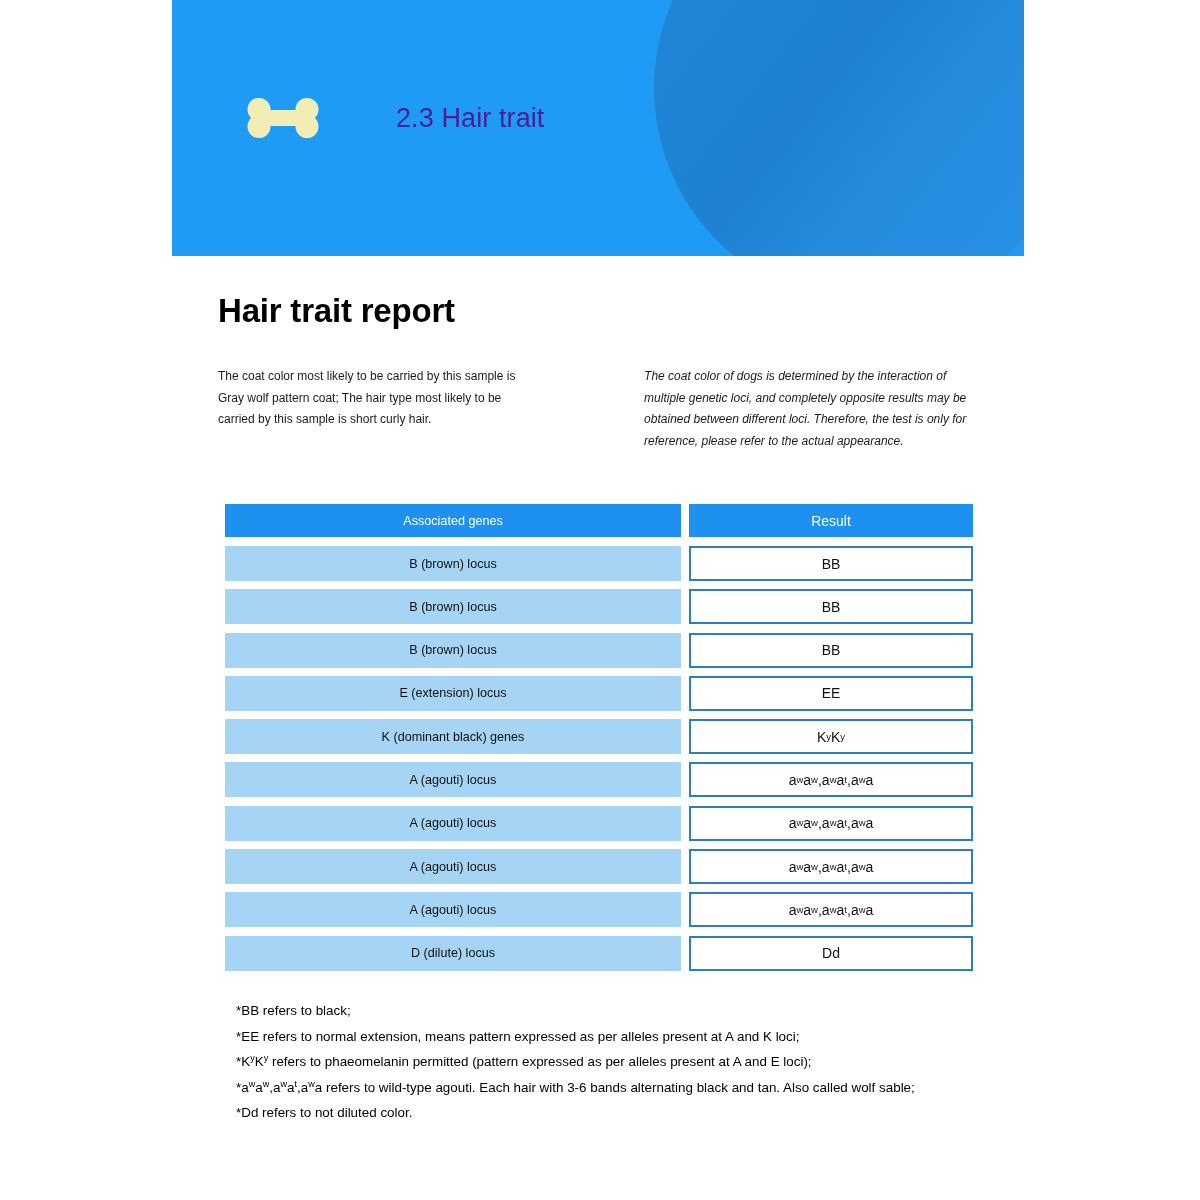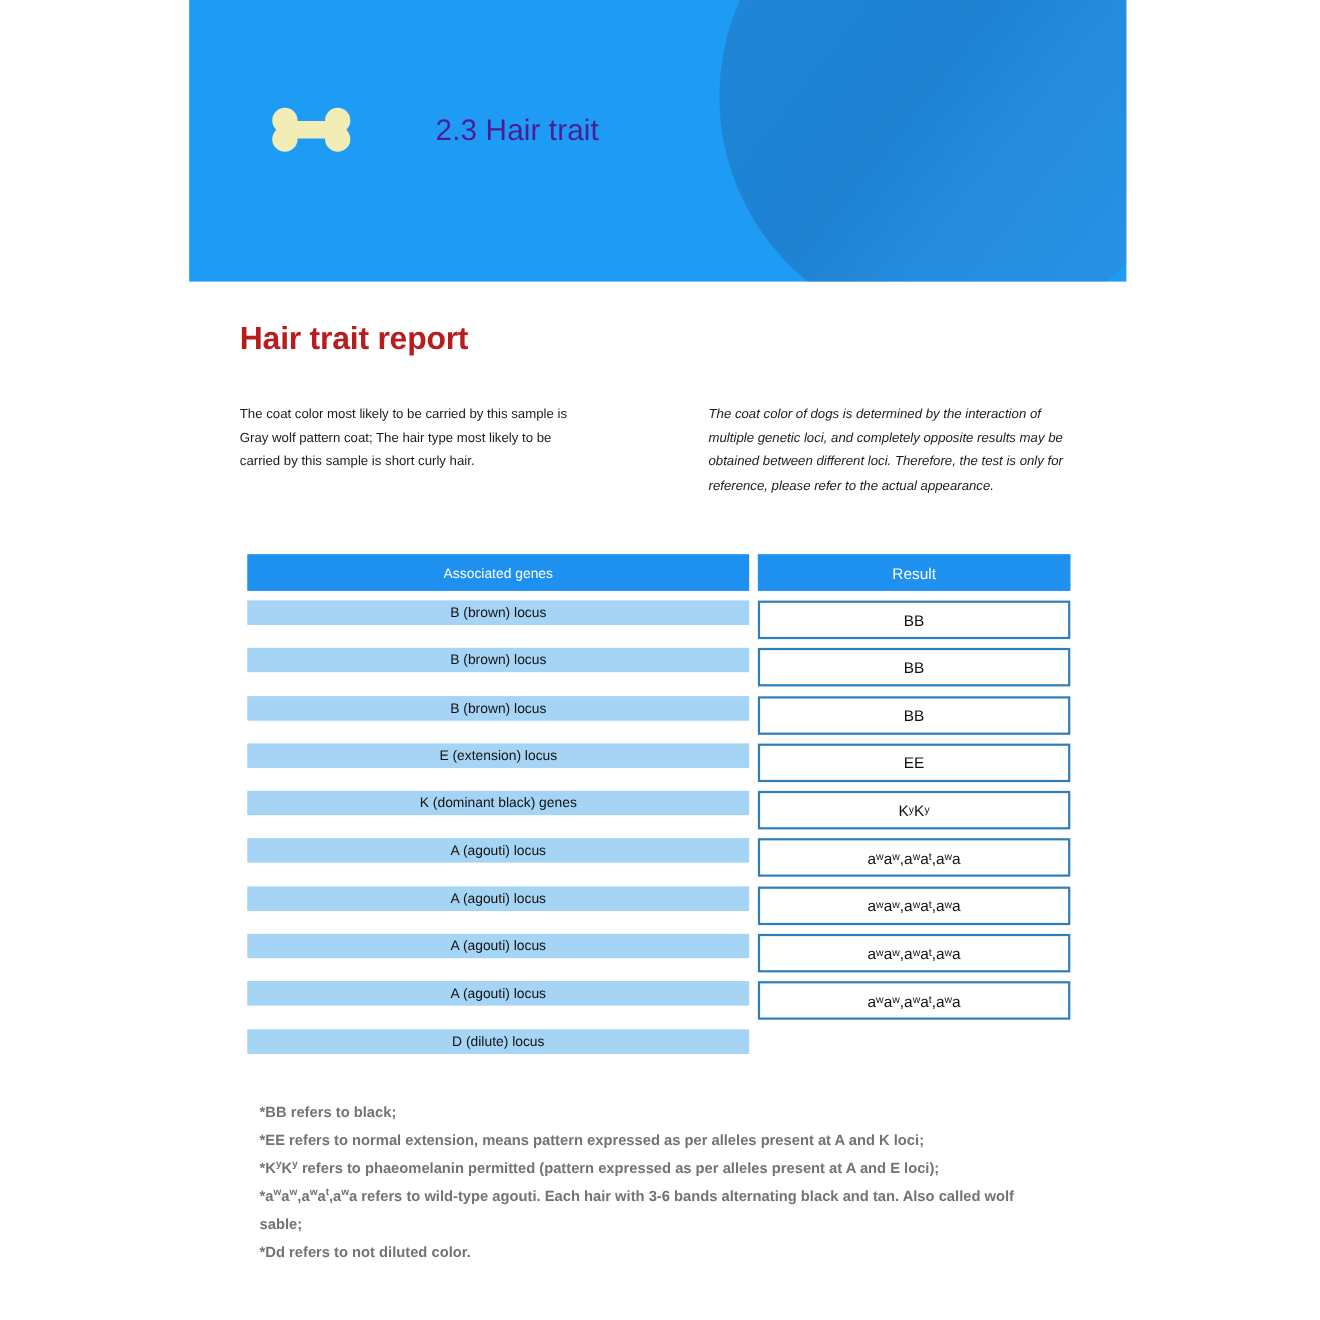--- a/index.html
+++ b/index.html
@@ -60,9 +60,9 @@
     position: absolute;
     left: 218px;
     top: 292px;
-    font-size: 29px;
+    font-size: 33px;
     font-weight: bold;
-    color: #b91c1c;
+    color: #000000;
     letter-spacing: -0.2px;
   }
 

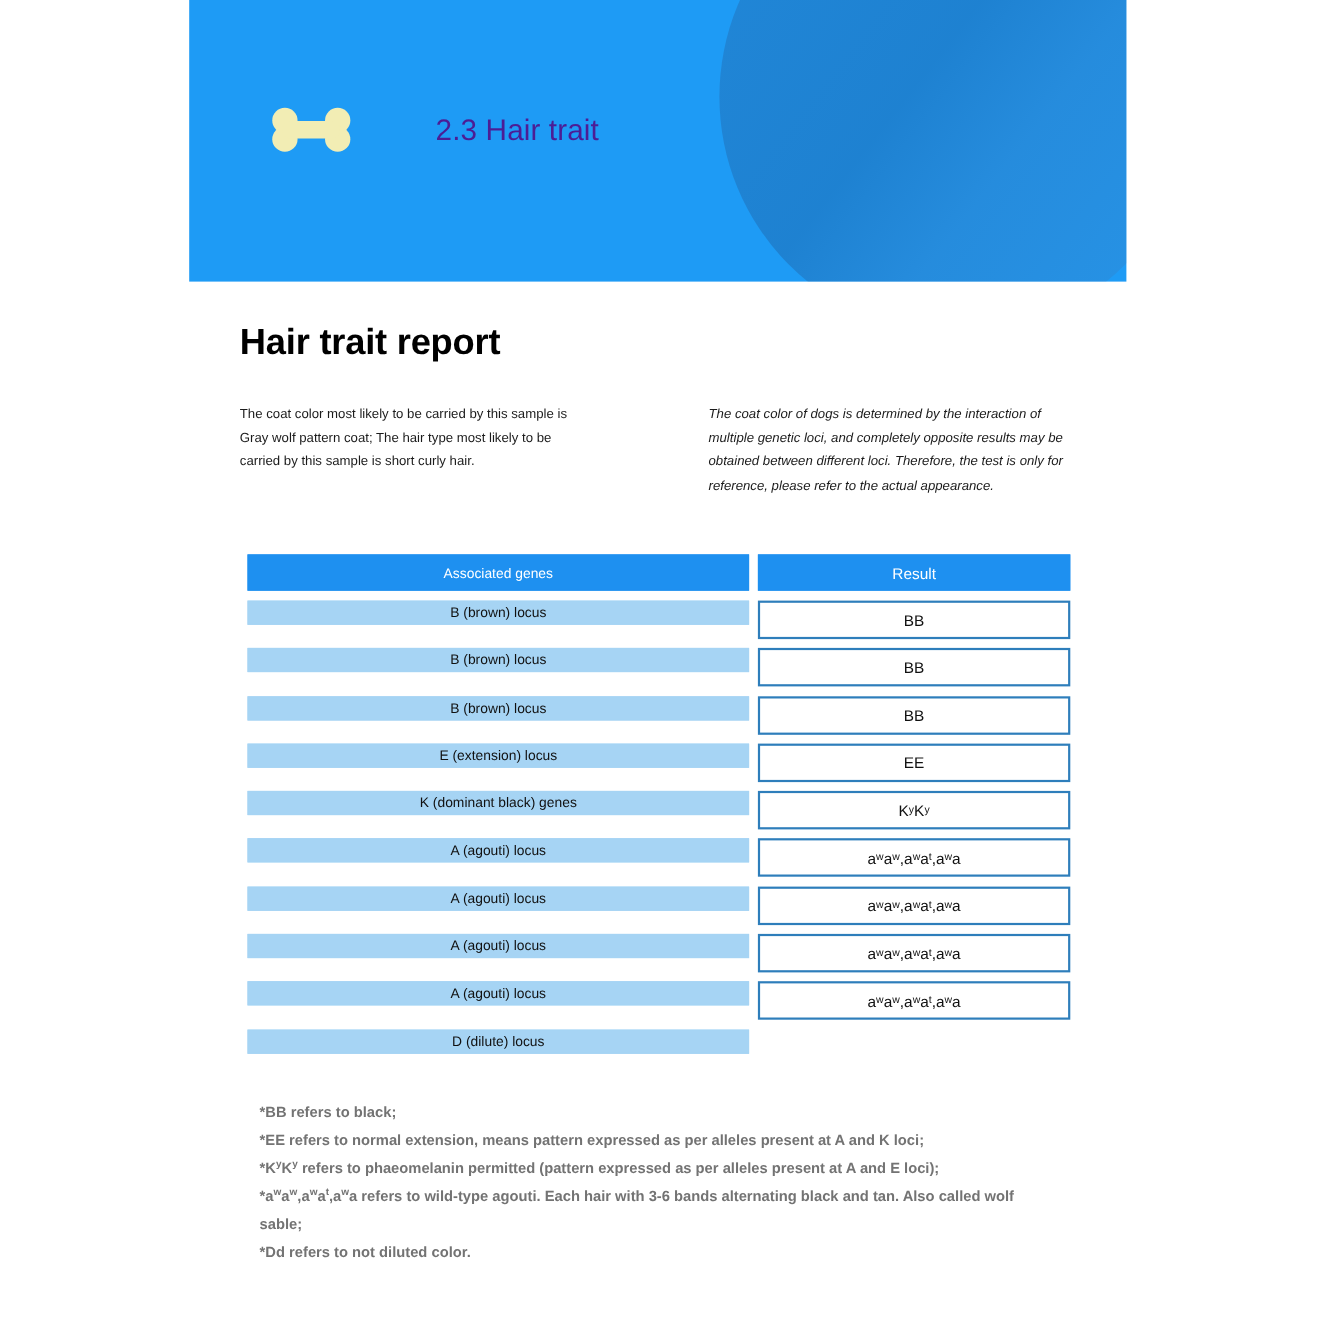--- a/index.html
+++ b/index.html
@@ -96,7 +96,7 @@
   }
   .cell-gene {
     width: 456px;
-    height: 22px;
+    height: 35px;
     display: flex;
     align-items: center;
     justify-content: center;

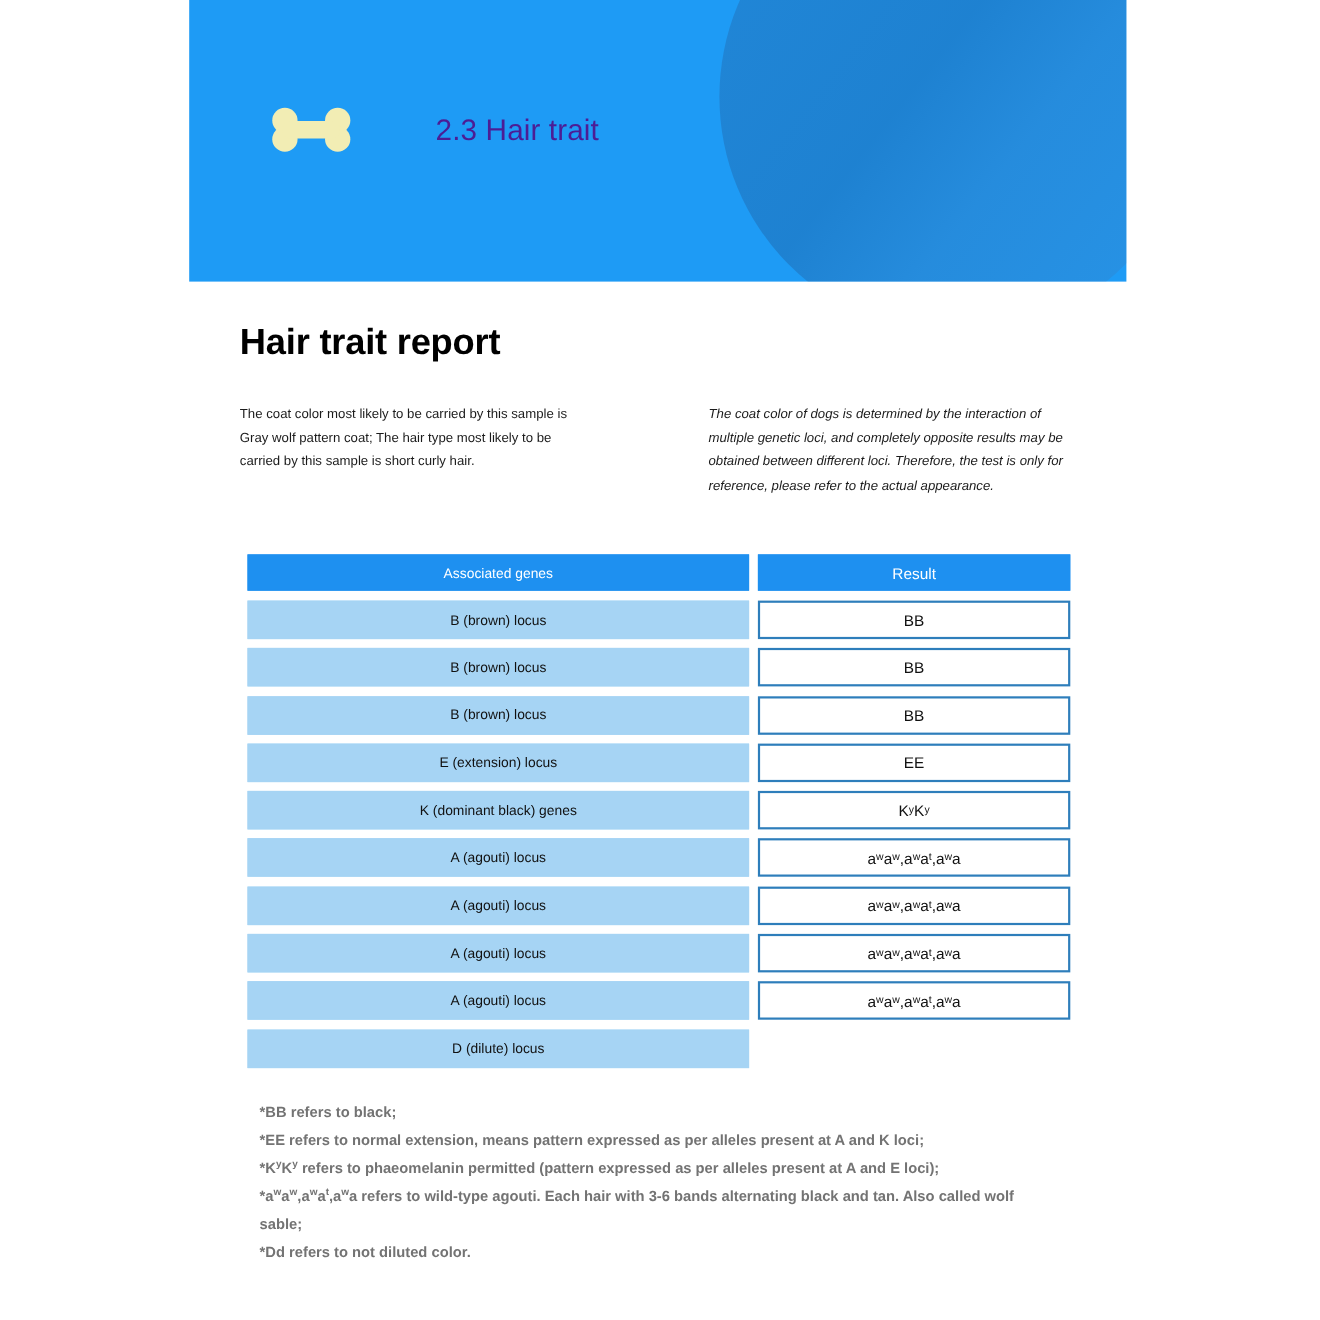--- a/index.html
+++ b/index.html
@@ -222,6 +222,7 @@
         </div>
         <div class="trow body-row">
           <div class="cell-gene">D (dilute) locus</div>
+          <div class="cell-result">Dd</div>
         </div>
       </div>
   </div>

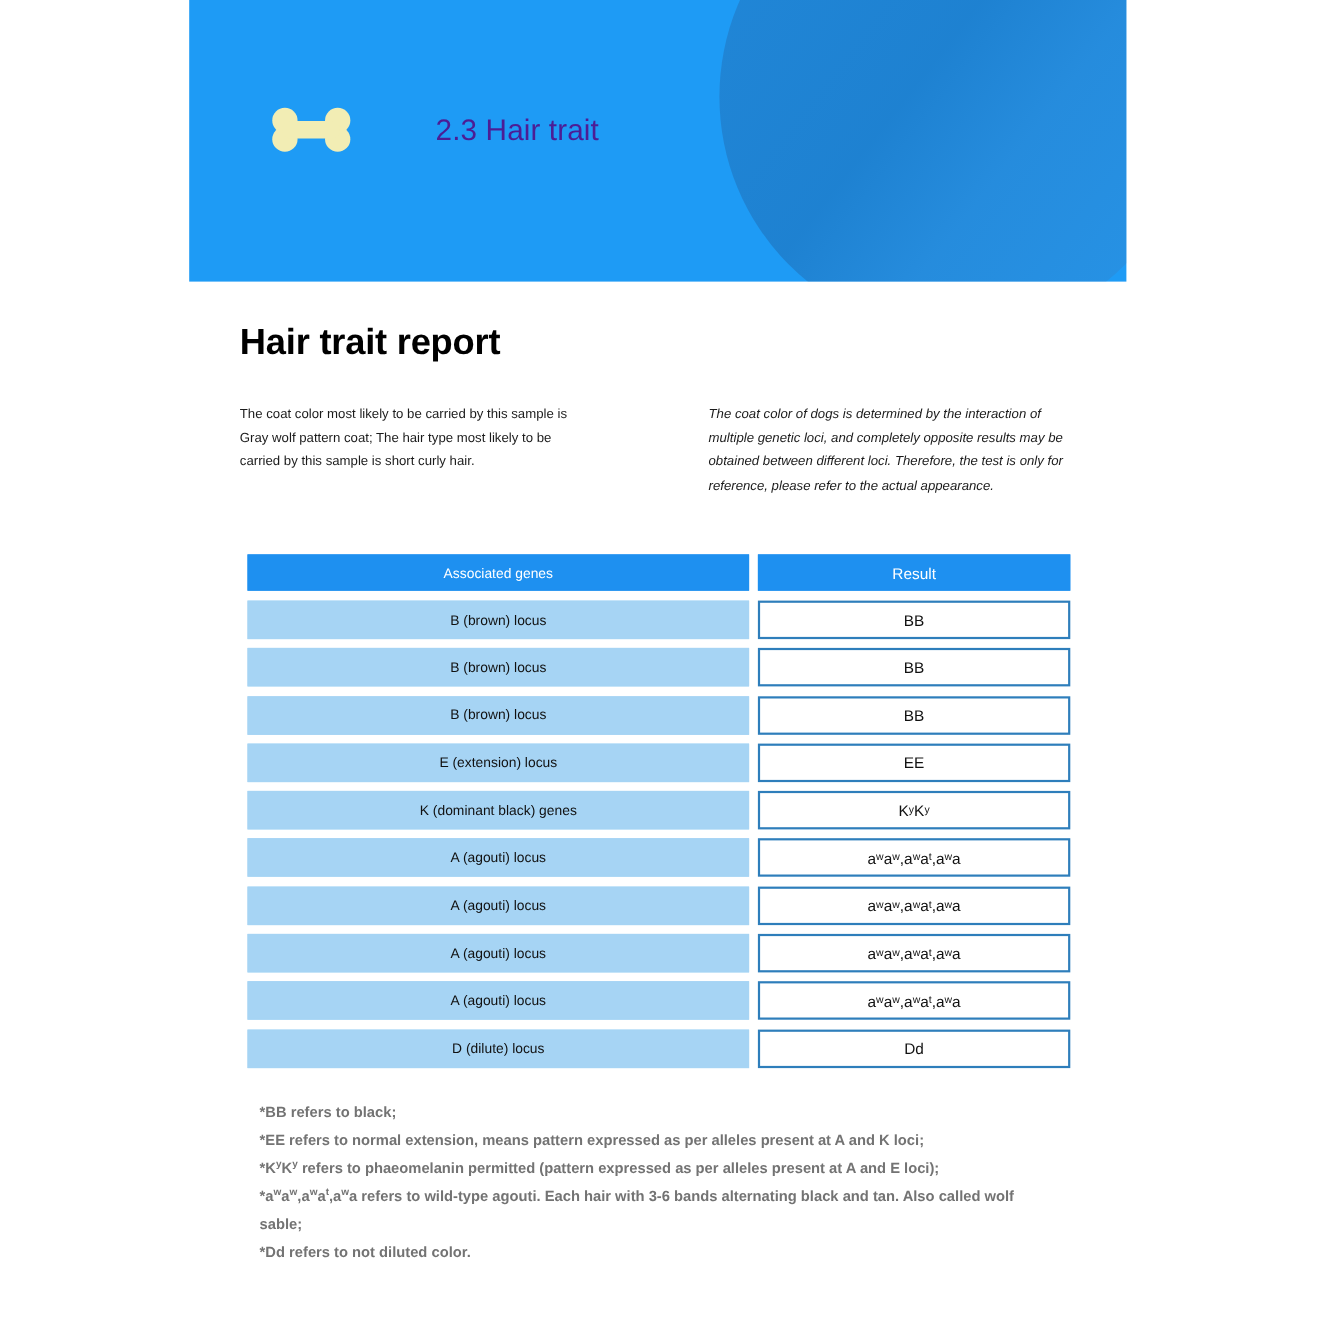--- a/index.html
+++ b/index.html
@@ -139,8 +139,8 @@
   }
   .footnotes p {
     font-size: 13.4px;
-    font-weight: bold;
-    color: #737373;
+    font-weight: normal;
+    color: #000000;
     line-height: 25.6px;
   }
 </style>

